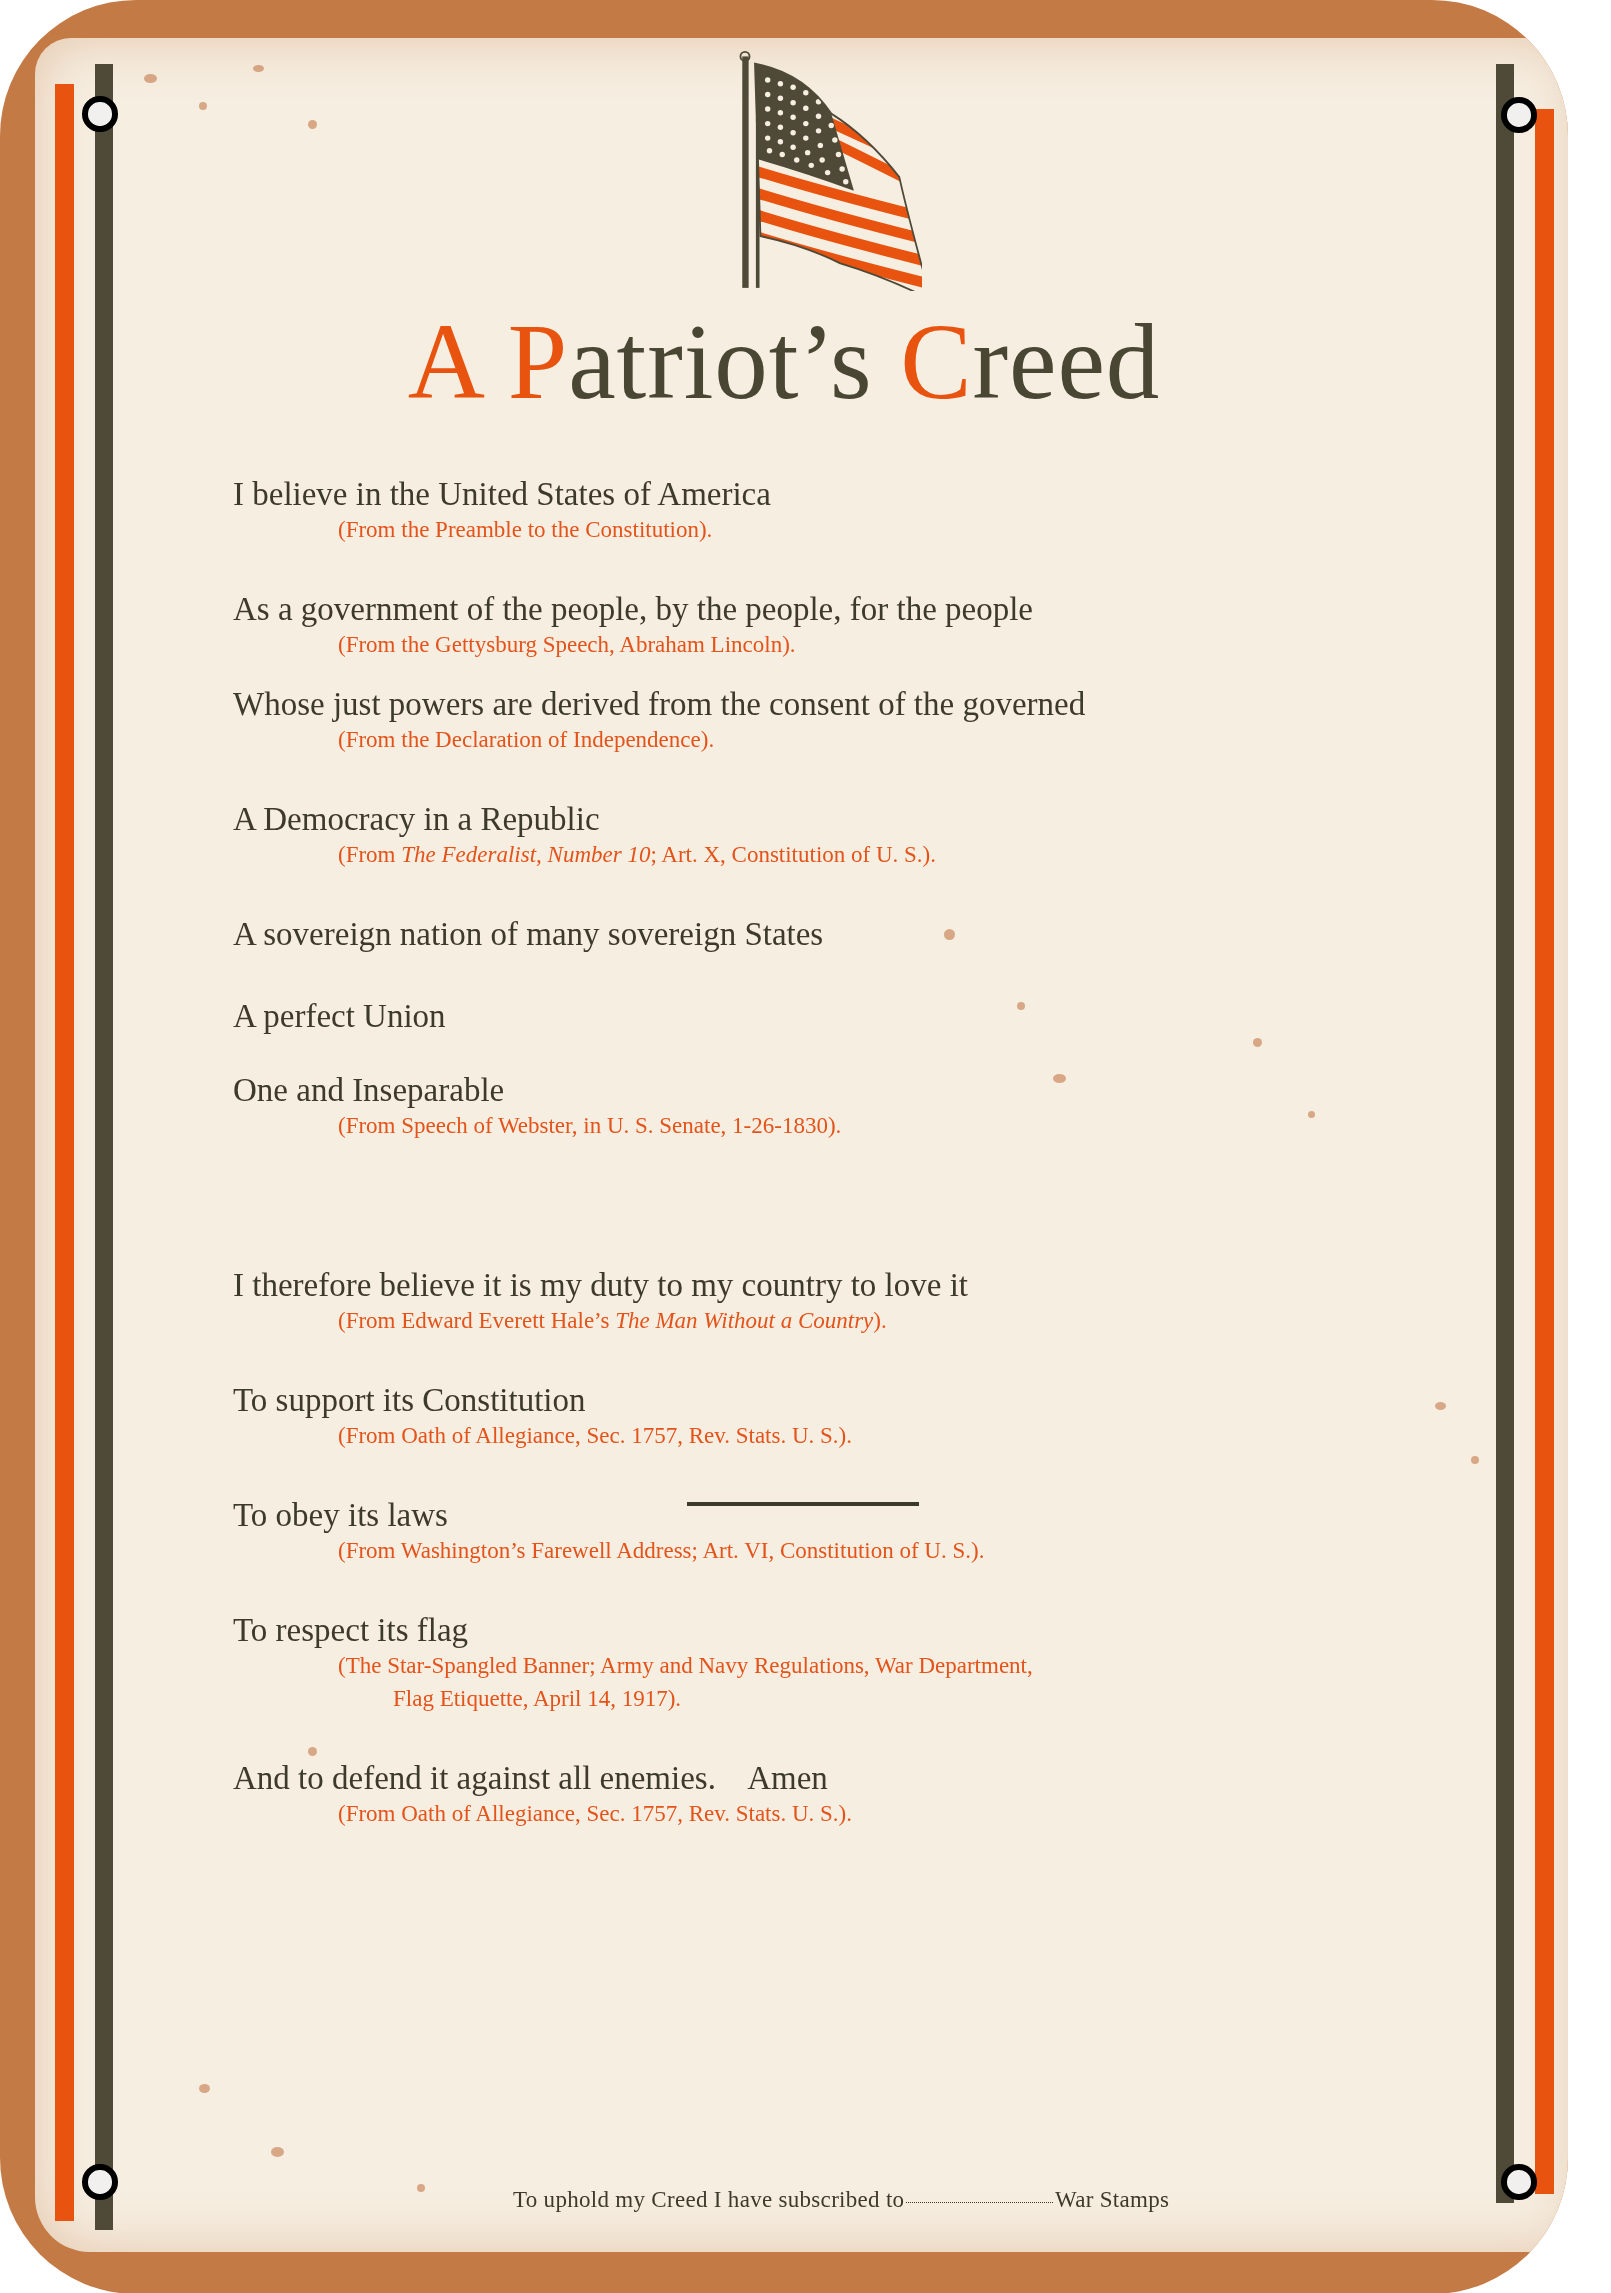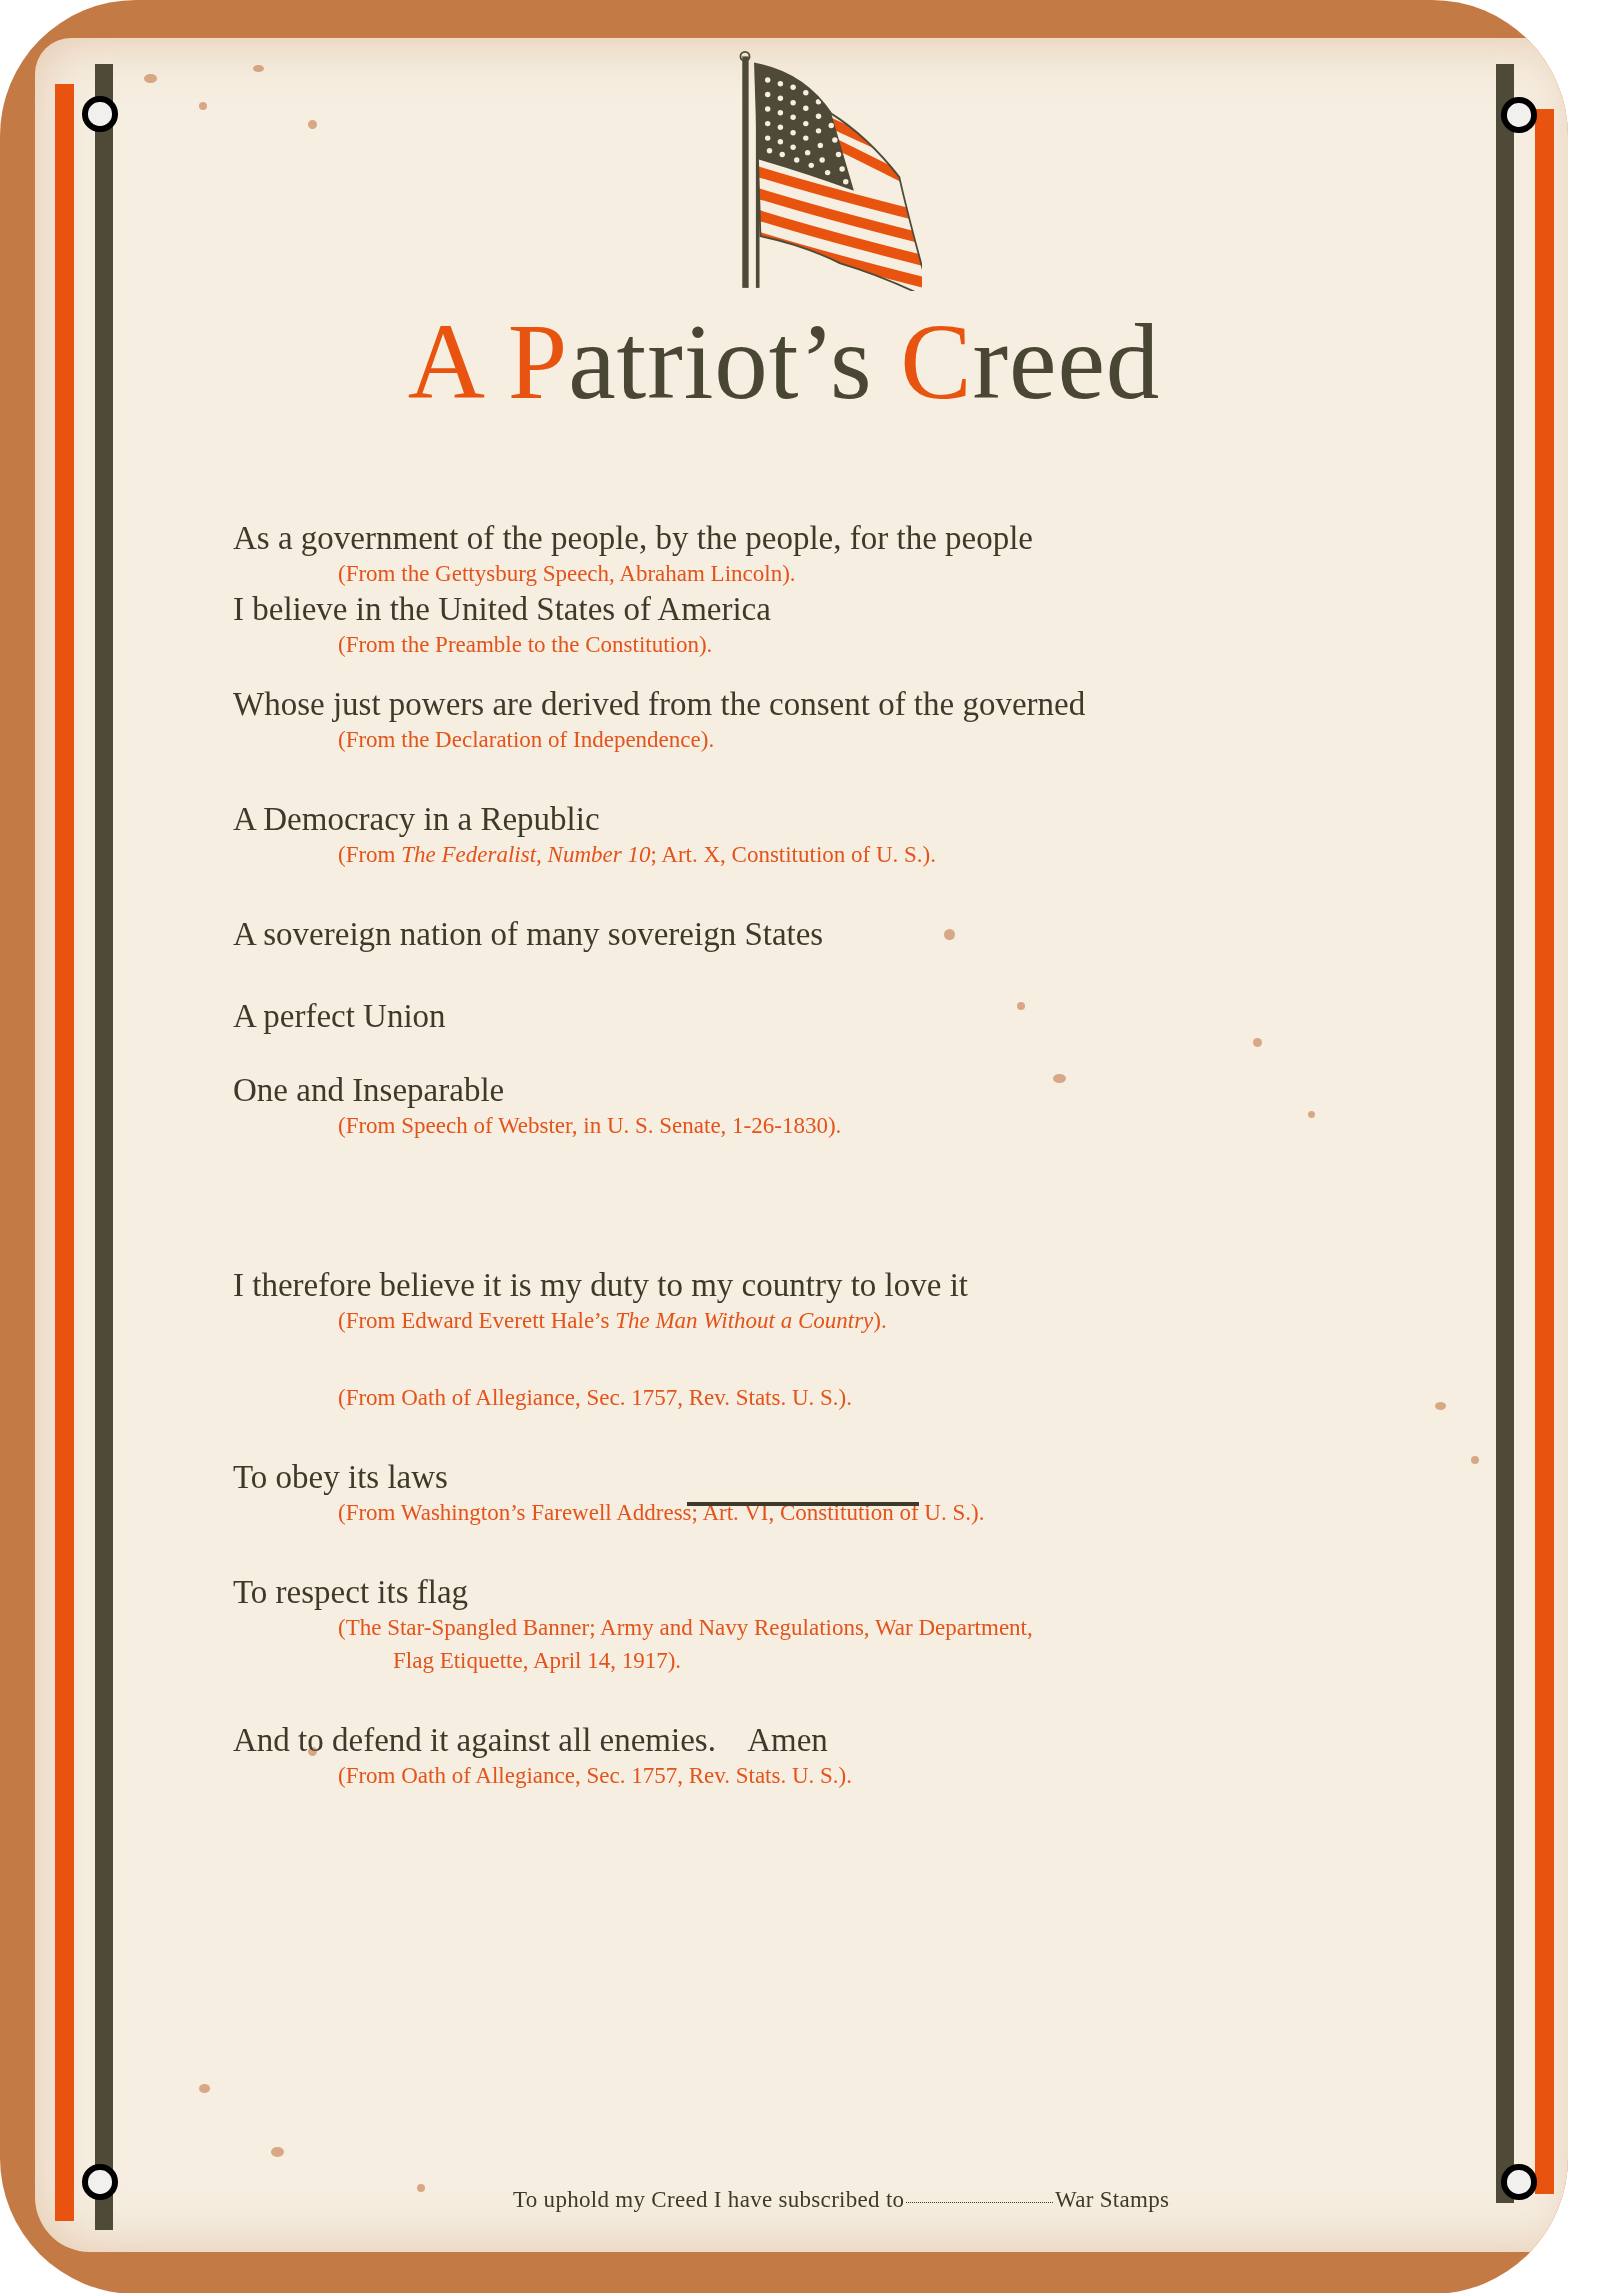--- a/index.html
+++ b/index.html
@@ -237,14 +237,14 @@
 
   <div class="creed">
 
-    <div class="stanza" style="margin-top:44px">
-      <div class="line">As a government of the people, by the people, for the people</div>
-      <div class="source">(From the Gettysburg Speech, Abraham Lincoln).</div>
-    </div>
-
     <div class="stanza" style="margin-top:0">
       <div class="line">I believe in the United States of America</div>
       <div class="source">(From the Preamble to the Constitution).</div>
+    </div>
+
+    <div class="stanza" style="margin-top:44px">
+      <div class="line">As a government of the people, by the people, for the people</div>
+      <div class="source">(From the Gettysburg Speech, Abraham Lincoln).</div>
     </div>
 
     <div class="stanza" style="margin-top:24px">

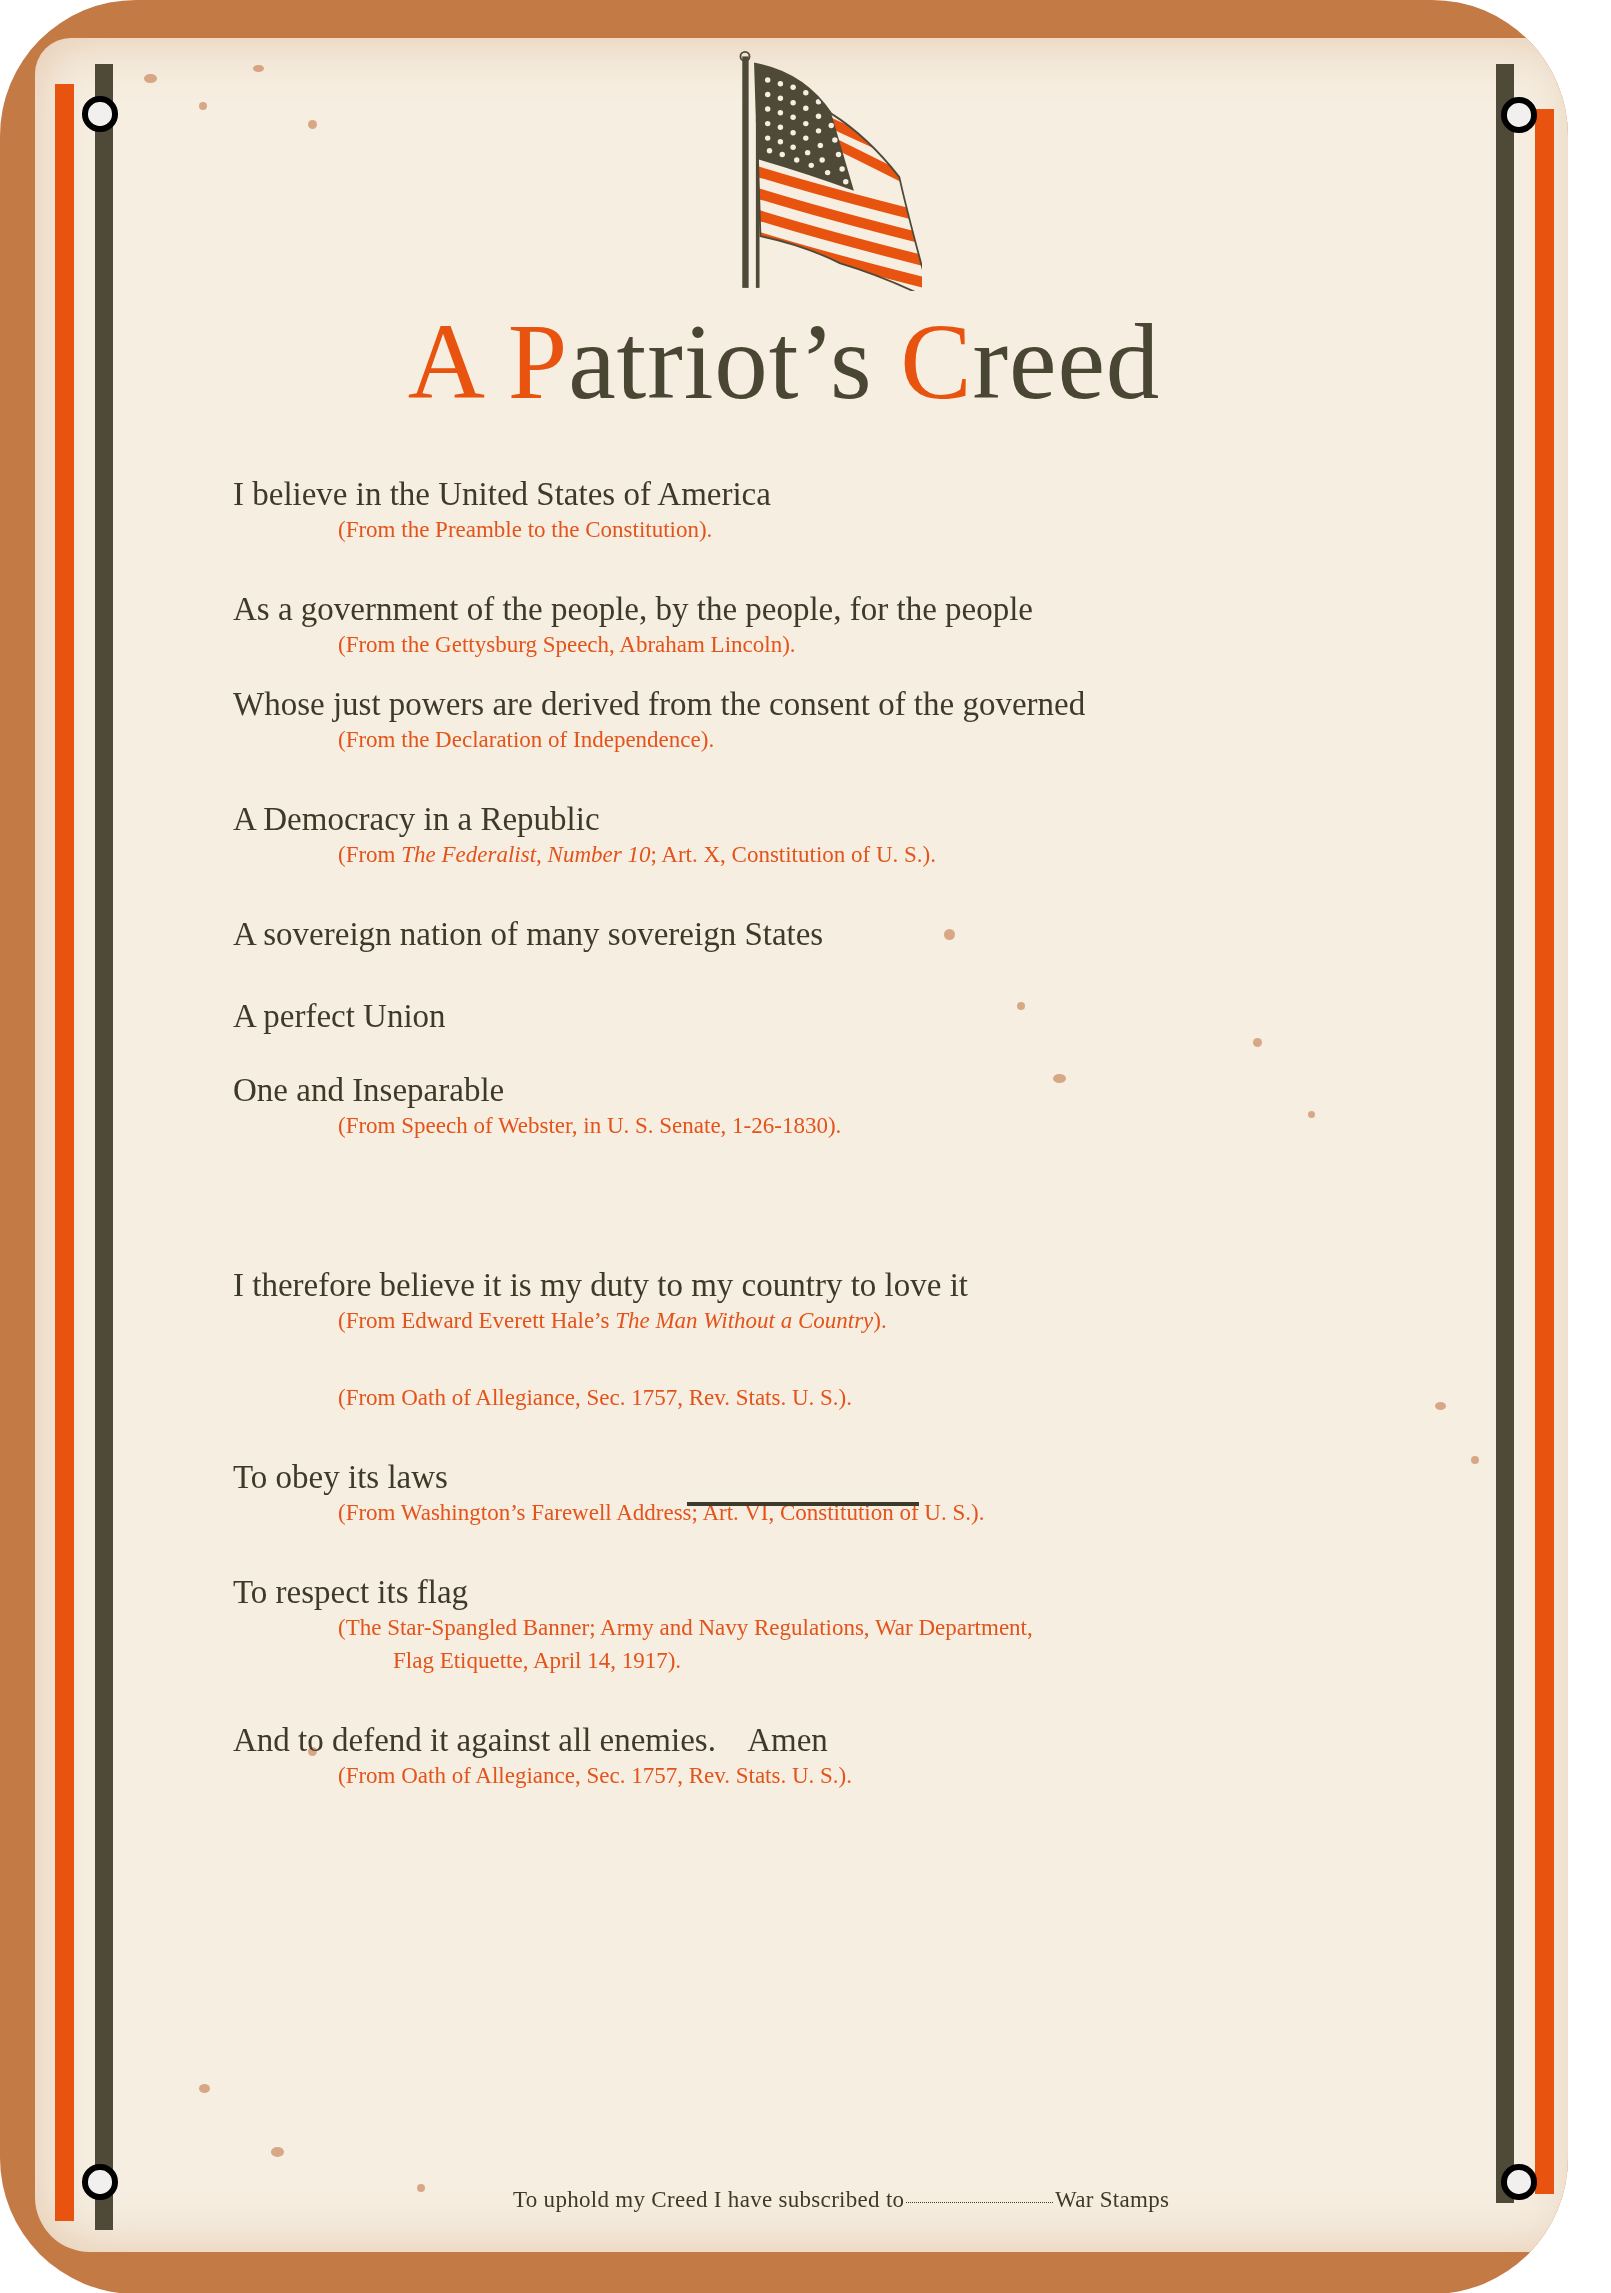--- a/index.html
+++ b/index.html
@@ -277,6 +277,7 @@
     </div>
 
     <div class="stanza" style="margin-top:44px">
+      <div class="line">To support its Constitution</div>
       <div class="source">(From Oath of Allegiance, Sec. 1757, Rev. Stats. U. S.).</div>
     </div>
 

